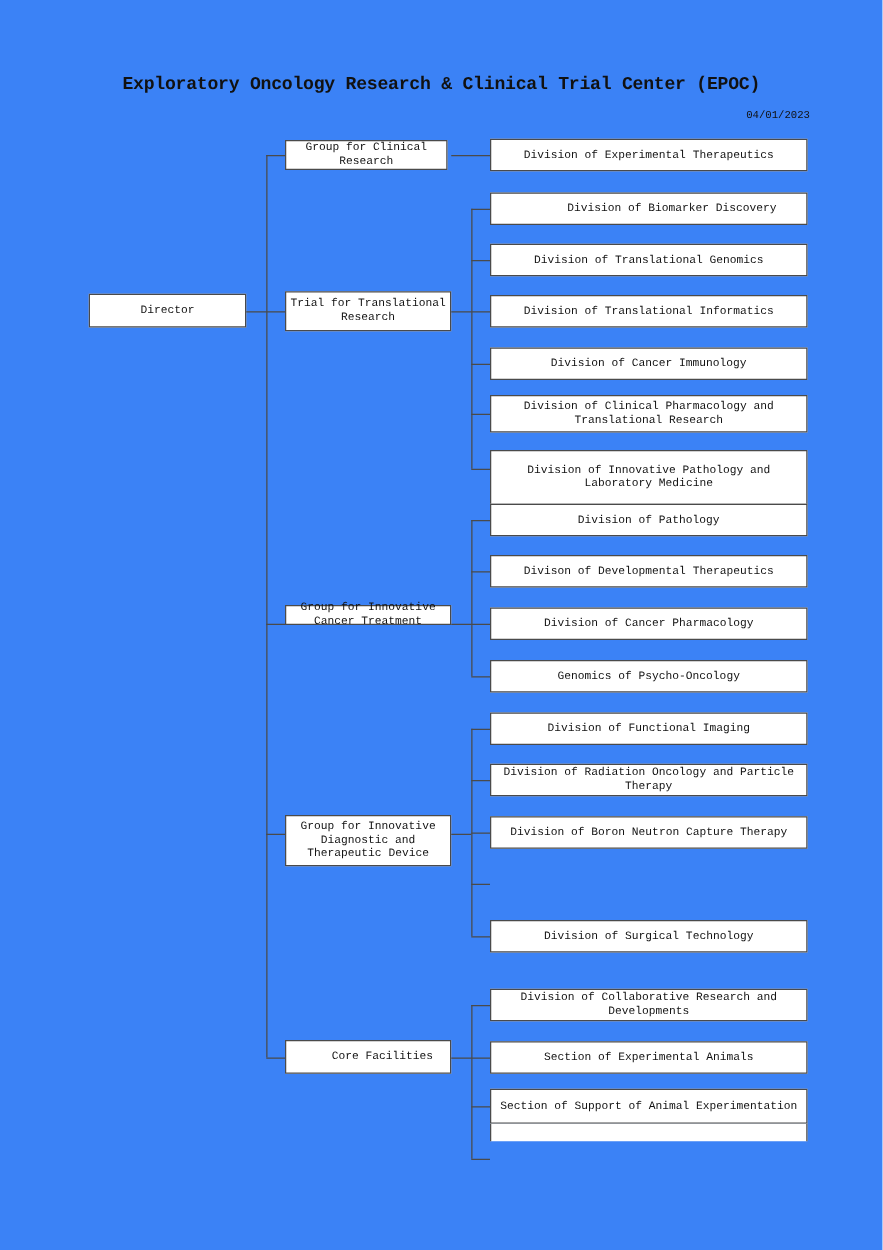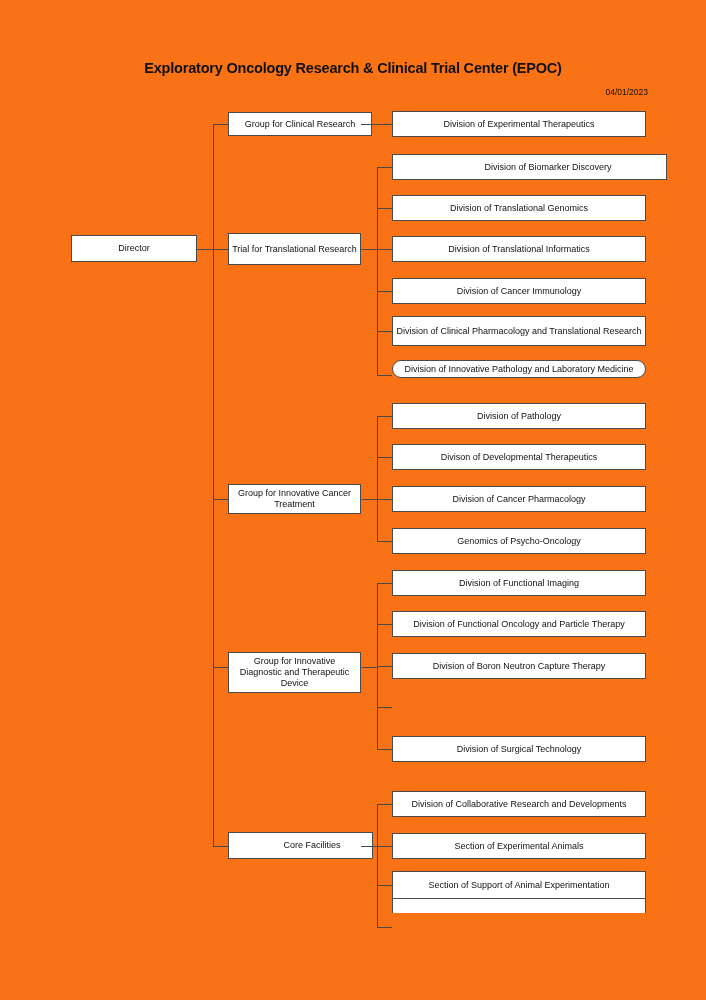--- a/index.html
+++ b/index.html
@@ -11,8 +11,8 @@
     position: relative;
     width: 706px;
     height: 1000px;
-    background: #f97316;
-    font-family: Liberation Sans, sans-serif;
+    background: #3b82f6;
+    font-family: Liberation Mono, monospace;
     color: #111111;
     overflow: hidden;
   }

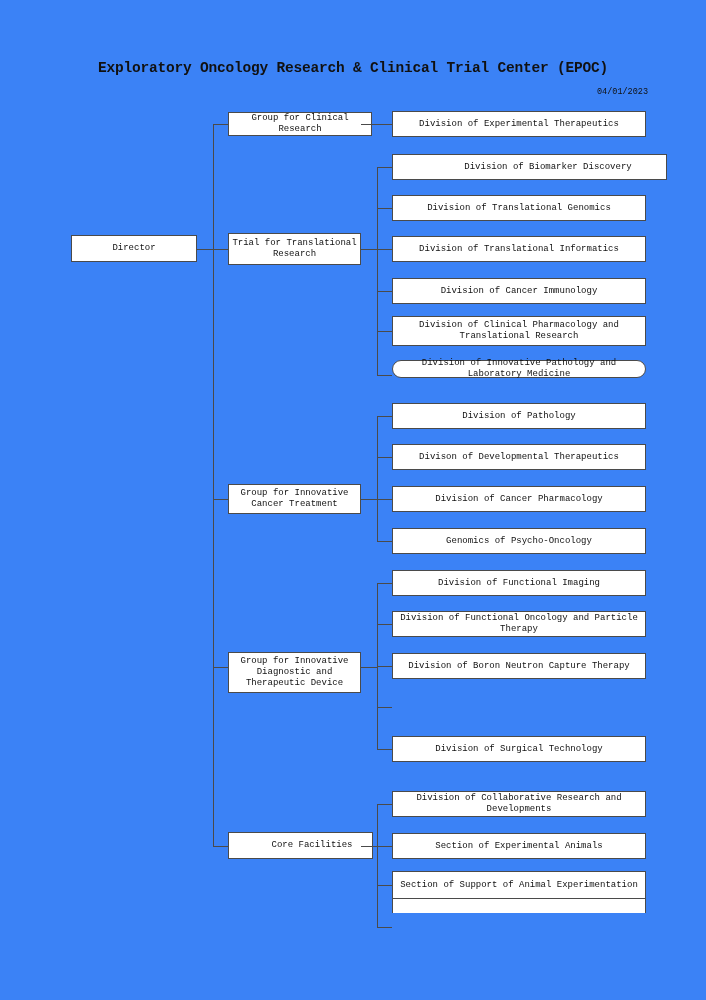--- a/index.html
+++ b/index.html
@@ -80,7 +80,7 @@
       <div class="obox" style="left: 71px; top: 235px; width: 126px; height: 27px;">
         <span>Director</span>
       </div>
-      <div class="obox" style="left: 228px; top: 112px; width: 144px; height: 24px; text-align: center;">
+      <div class="obox" style="left: 228px; top: 112px; width: 130px; height: 24px; text-align: center;">
         <span>Group for Clinical Research</span>
       </div>
       <div class="obox" style="left: 392px; top: 111px; width: 254px; height: 26px;">

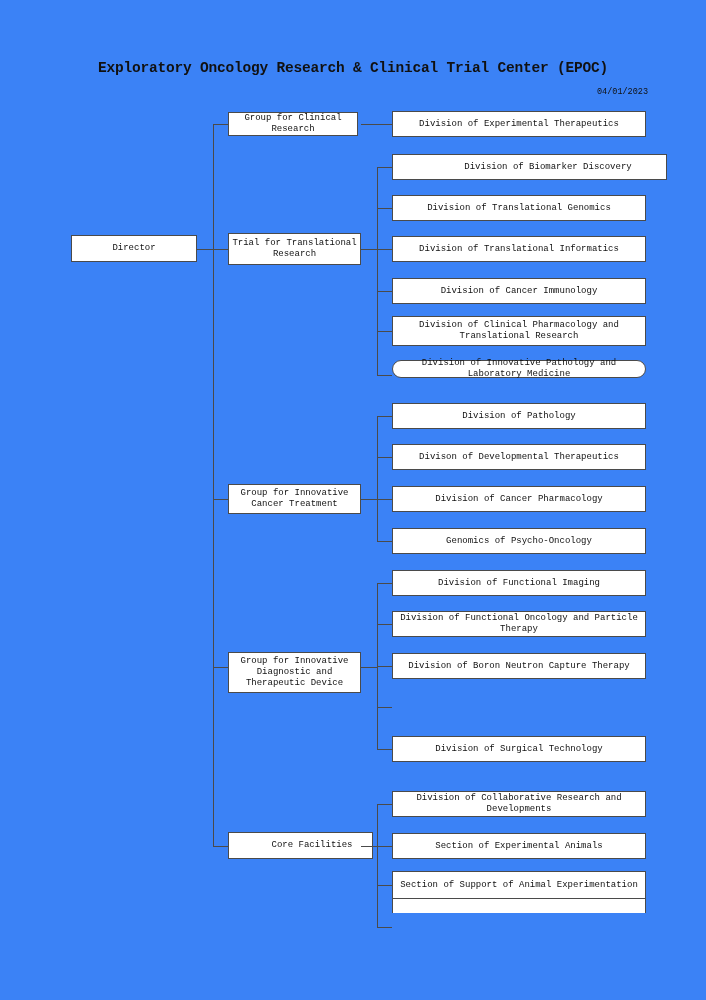--- a/index.html
+++ b/index.html
@@ -89,7 +89,7 @@
       <div class="obox" style="left: 228px; top: 233px; width: 133px; height: 32px;">
         <span>Trial for Translational Research</span>
       </div>
-      <div class="obox" style="left: 392px; top: 154px; width: 275px; height: 26px; padding-left: 40px;">
+      <div class="obox" style="left: 392px; top: 154px; width: 254px; height: 26px; padding-left: 40px;">
         <span>Division of Biomarker Discovery</span>
       </div>
       <div class="obox" style="left: 392px; top: 195px; width: 254px; height: 26px;">

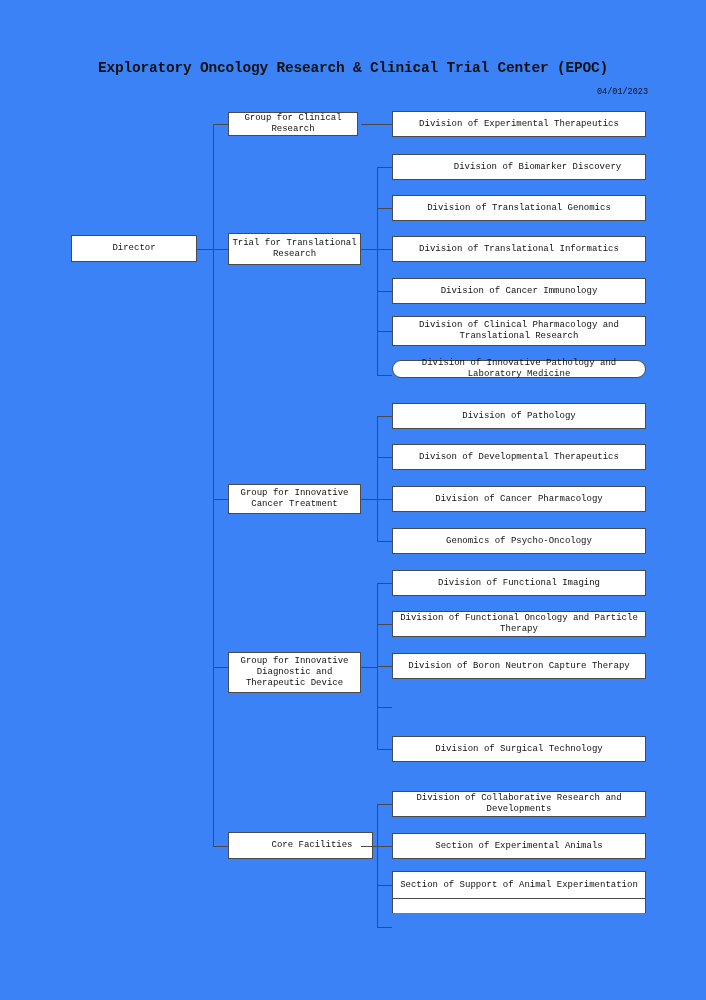--- a/index.html
+++ b/index.html
@@ -104,7 +104,7 @@
       <div class="obox" style="left: 392px; top: 316px; width: 254px; height: 30px;">
         <span>Division of Clinical Pharmacology and Translational Research</span>
       </div>
-      <div class="obox" style="left: 392px; top: 360px; width: 254px; height: 18px; border-radius: 12px;">
+      <div class="obox" style="left: 392px; top: 360px; width: 254px; height: 44px;">
         <span>Division of Innovative Pathology and Laboratory Medicine</span>
       </div>
       <div class="obox" style="left: 228px; top: 484px; width: 133px; height: 30px;">

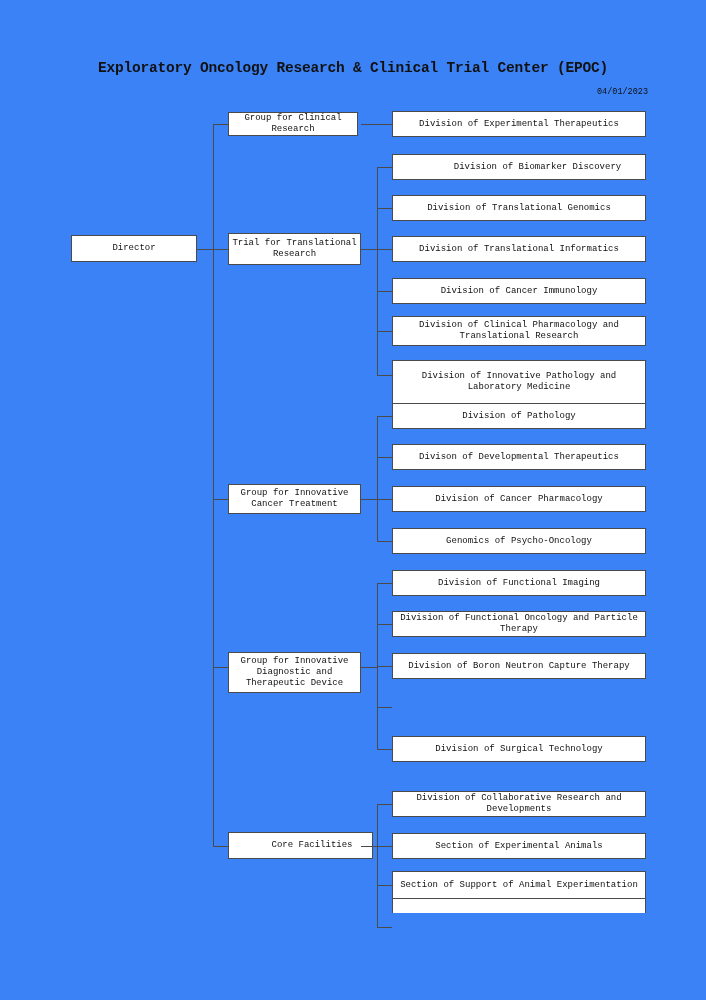--- a/index.html
+++ b/index.html
@@ -107,7 +107,7 @@
       <div class="obox" style="left: 392px; top: 360px; width: 254px; height: 44px;">
         <span>Division of Innovative Pathology and Laboratory Medicine</span>
       </div>
-      <div class="obox" style="left: 228px; top: 484px; width: 133px; height: 30px;">
+      <div class="obox" style="left: 228px; top: 484px; width: 133px; height: 16px;">
         <span>Group for Innovative Cancer Treatment</span>
       </div>
       <div class="obox" style="left: 392px; top: 444px; width: 254px; height: 26px;">

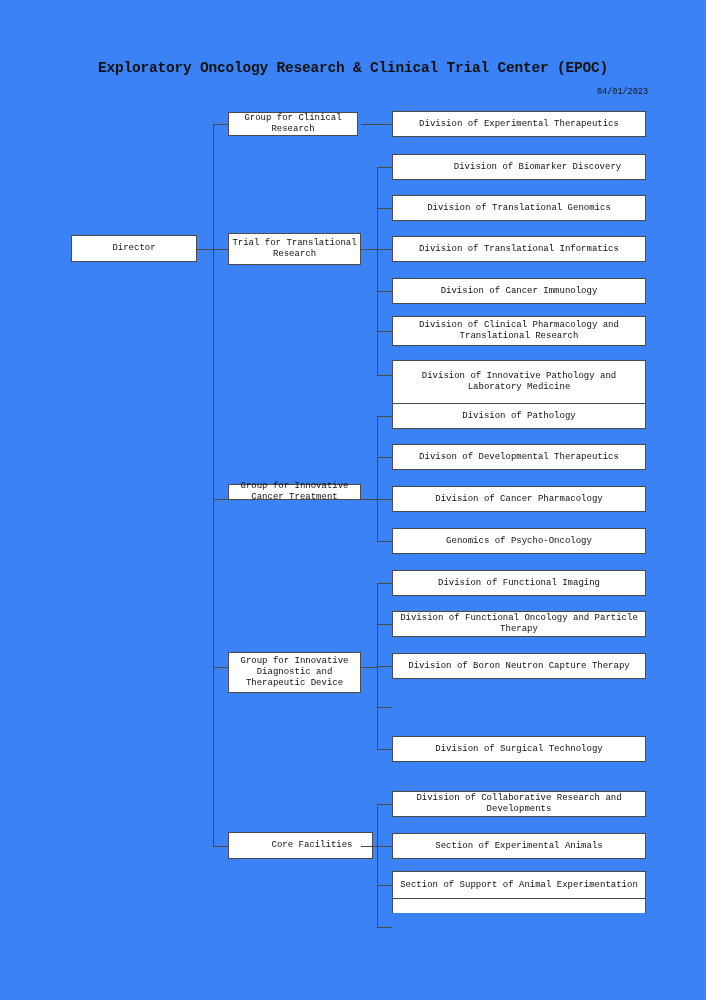--- a/index.html
+++ b/index.html
@@ -129,7 +129,7 @@
         <span>Division of Functional Imaging</span>
       </div>
       <div class="obox" style="left: 392px; top: 611px; width: 254px; height: 26px;">
-        <span>Division of Functional Oncology and Particle Therapy</span>
+        <span>Division of Radiation Oncology and Particle Therapy</span>
       </div>
       <div class="obox" style="left: 392px; top: 653px; width: 254px; height: 26px;">
         <span>Division of Boron Neutron Capture Therapy</span>

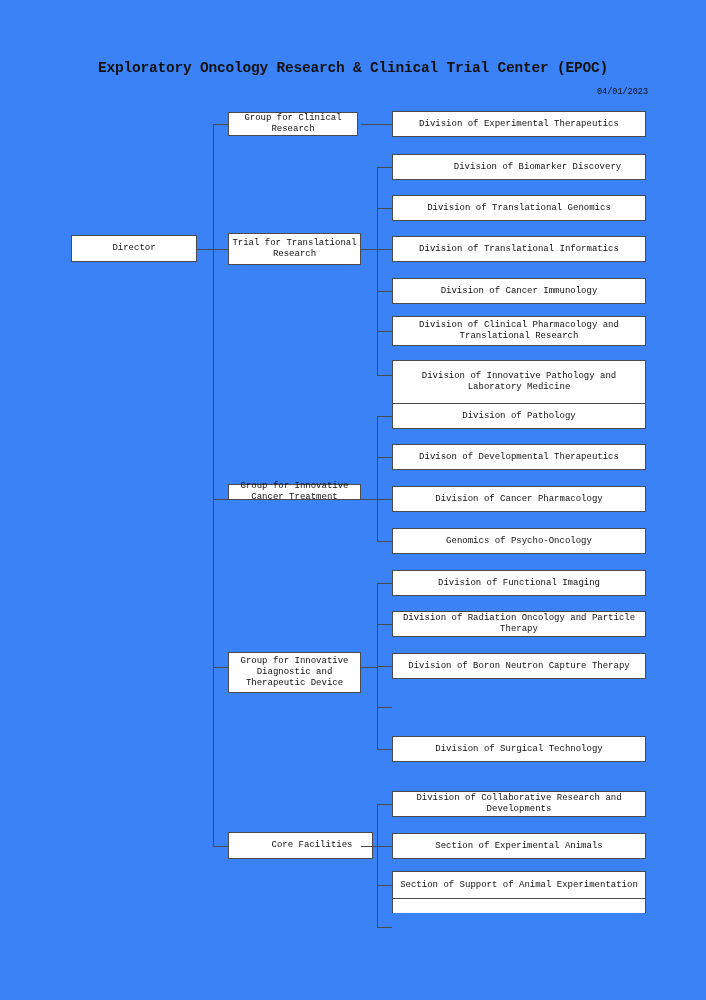--- a/index.html
+++ b/index.html
@@ -137,7 +137,7 @@
       <div class="obox" style="left: 392px; top: 736px; width: 254px; height: 26px;">
         <span>Division of Surgical Technology</span>
       </div>
-      <div class="obox" style="left: 228px; top: 832px; width: 145px; height: 27px; padding-left: 26px;">
+      <div class="obox" style="left: 228px; top: 832px; width: 133px; height: 27px; padding-left: 26px;">
         <span>Core Facilities</span>
       </div>
       <div class="obox" style="left: 392px; top: 791px; width: 254px; height: 26px;">

